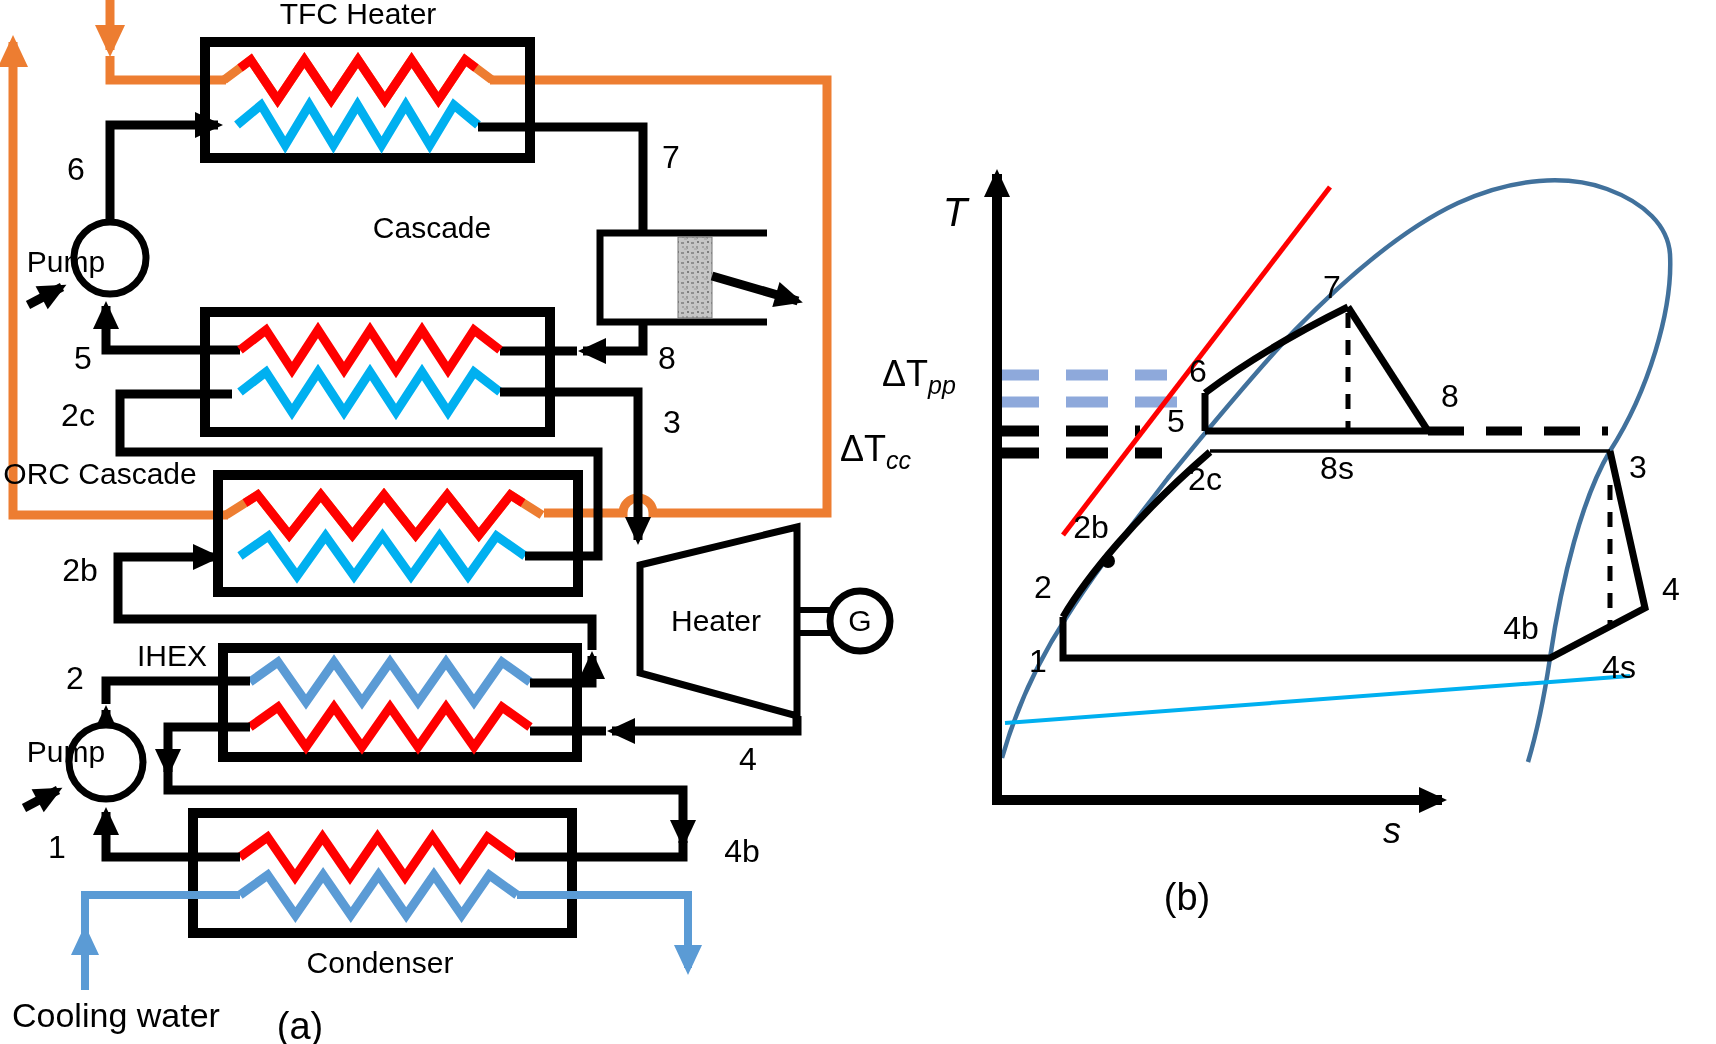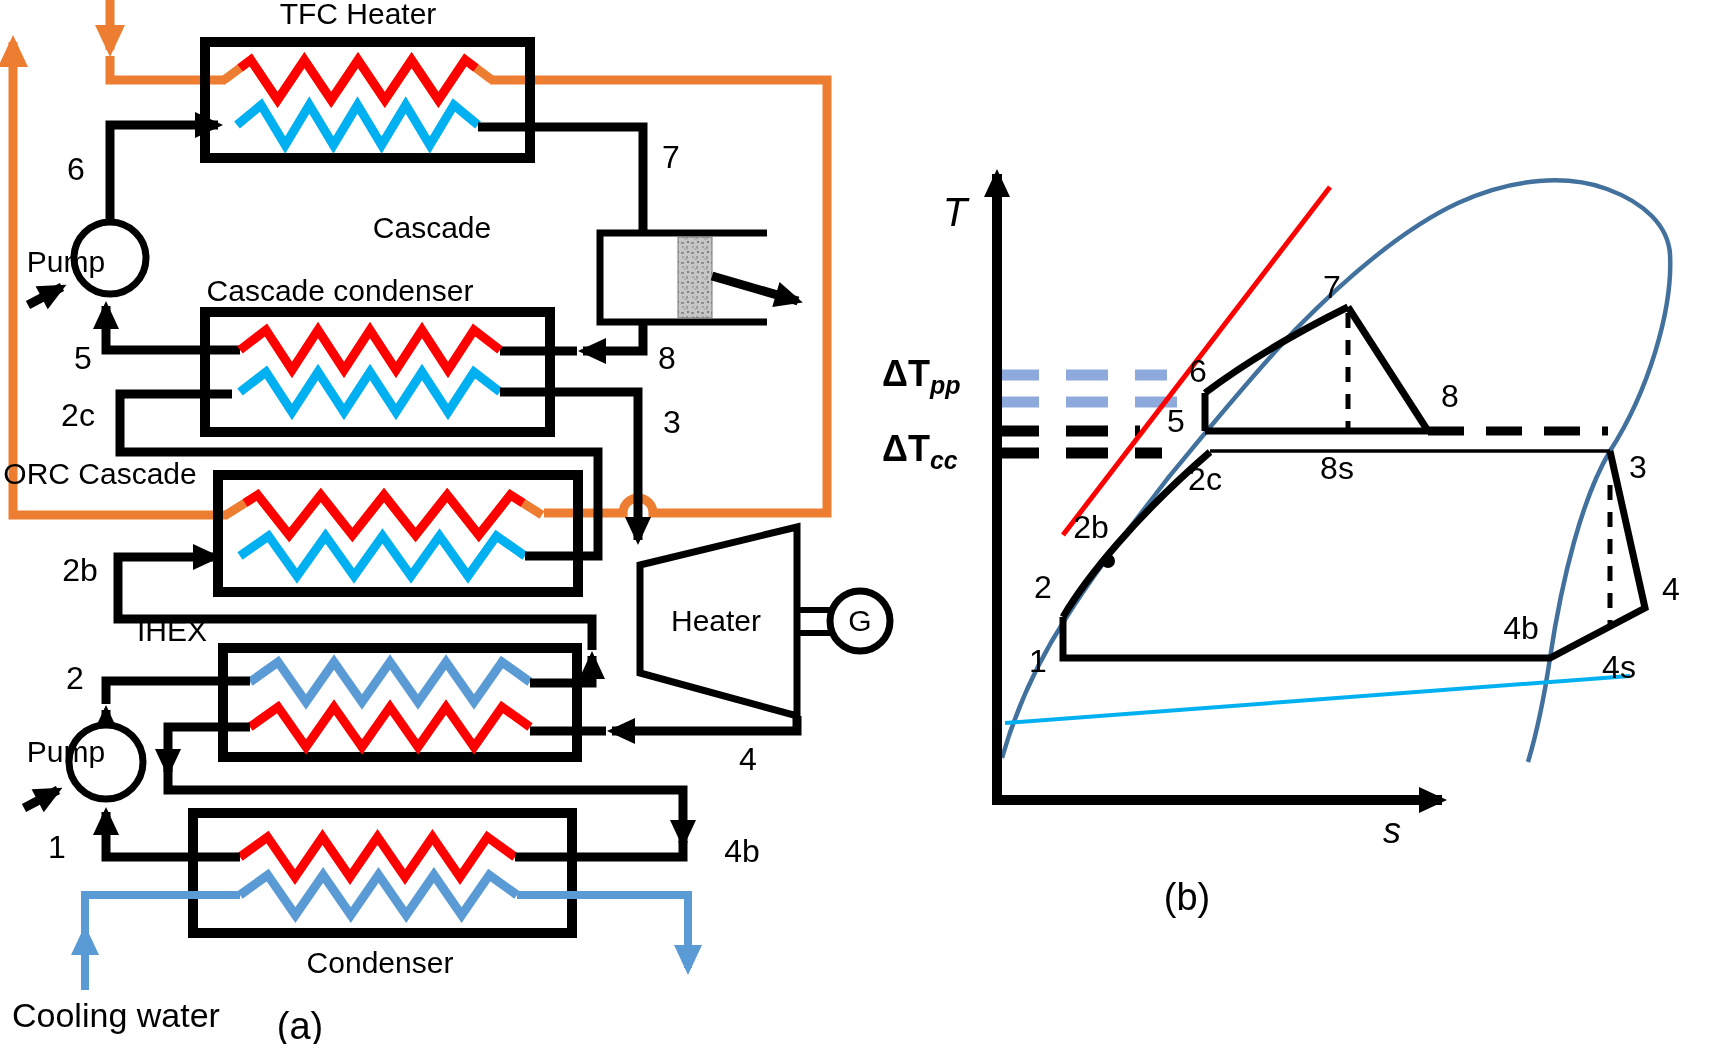--- a/index.html
+++ b/index.html
@@ -219,7 +219,6 @@
 <div class="lbl" style="left:66px;top:262px">Pump</div>
 <div class="lbl" style="left:432px;top:228px">Cascade</div>
 <div class="lbl num" style="left:671px;top:157px">7</div>
-<div class="lbl" style="left:340px;top:291px">Cascade condenser</div>
 <div class="lbl num" style="left:83px;top:358px">5</div>
 <div class="lbl num" style="left:667px;top:358px">8</div>
 <div class="lbl num" style="left:78px;top:415px">2c</div>

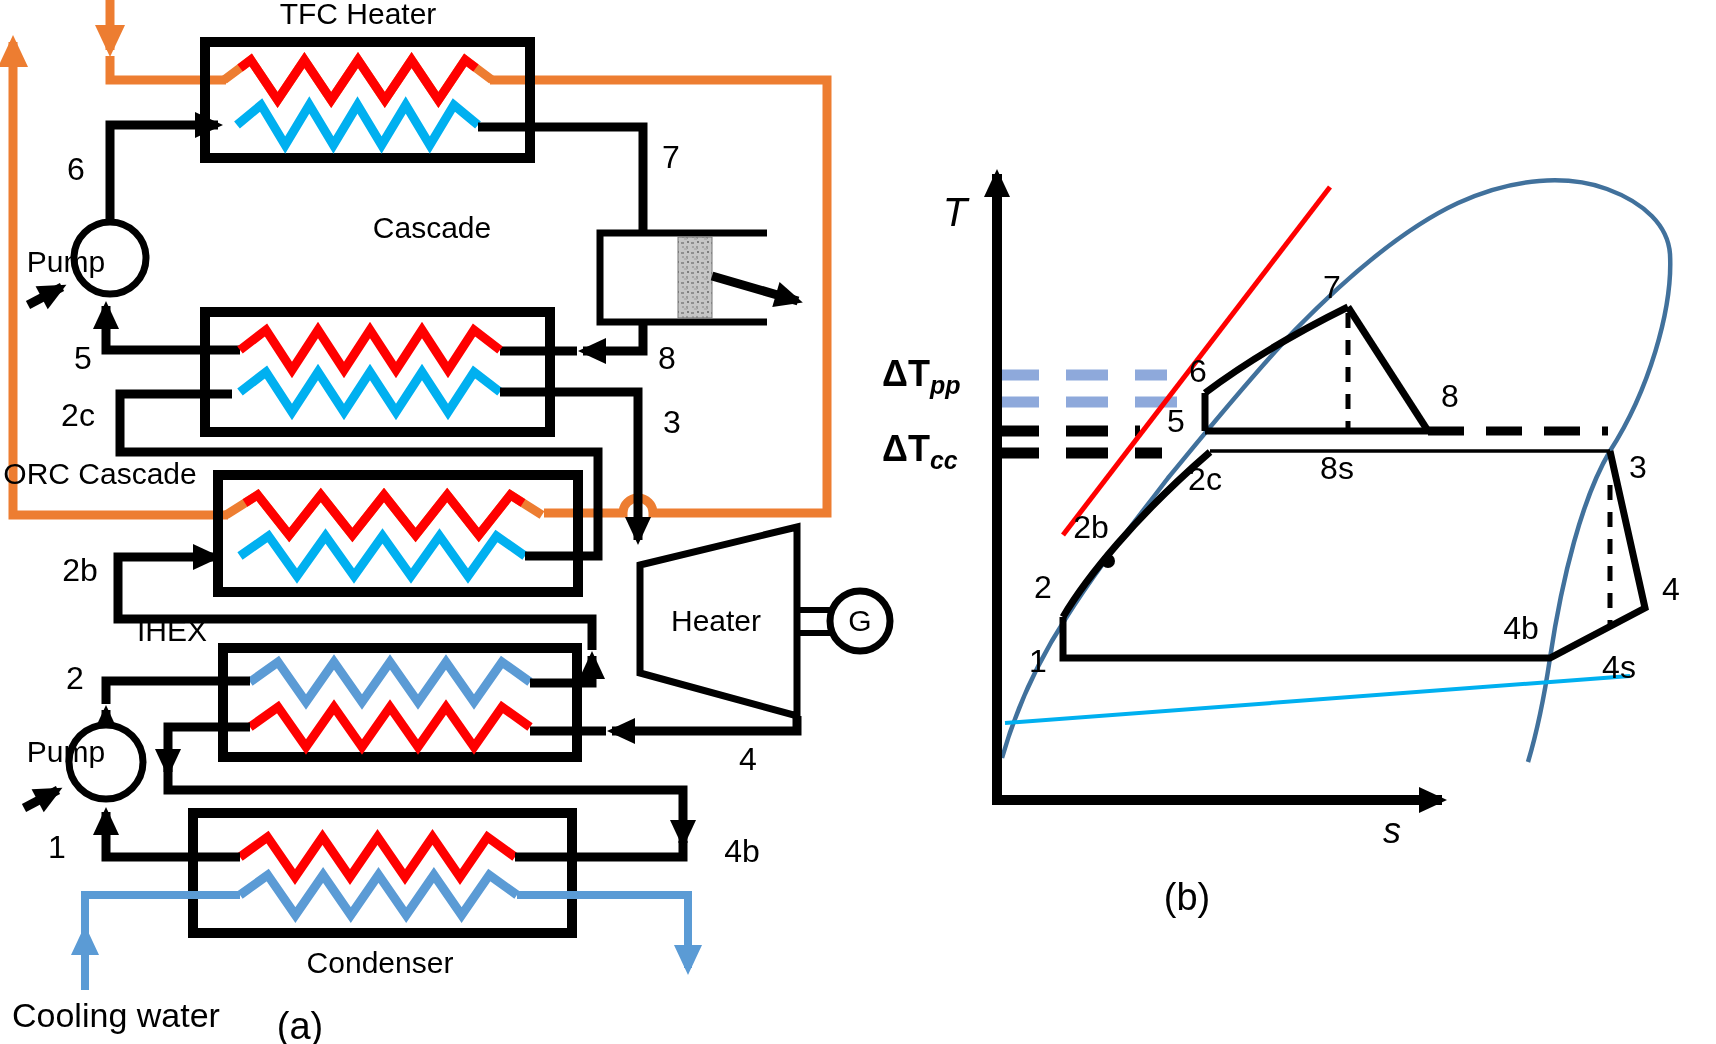--- a/index.html
+++ b/index.html
@@ -22,7 +22,7 @@
   .it{font-style:italic;font-size:40px;}
   .sIt{font-style:italic;font-size:36px;}
   .cap{font-size:38px;}
-  .dtl{font-size:36px;font-style:italic;font-weight:bold;}
+  .dtl{font-size:36px;font-style:italic;}
   .dtl .d{font-style:normal;}
   .dtl sub{font-size:25px;}
   .gen{font-size:30px;}

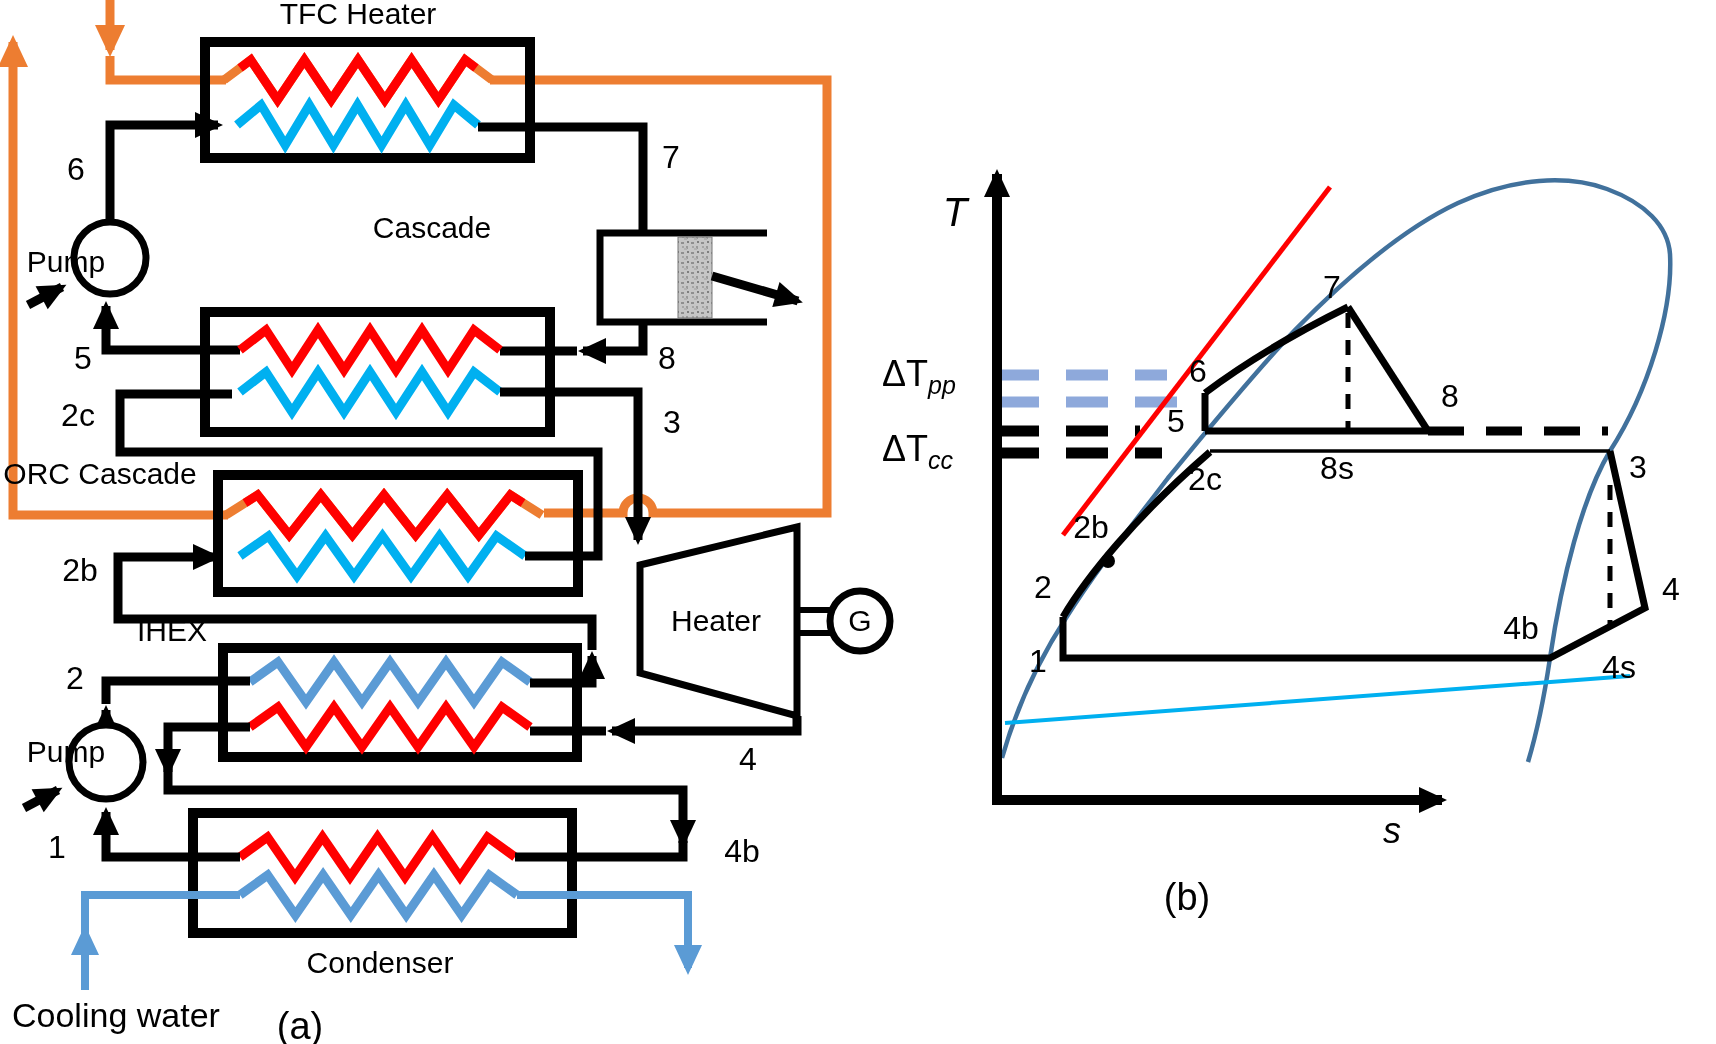--- a/index.html
+++ b/index.html
@@ -240,7 +240,7 @@
 <div class="lbl it" style="left:955px;top:212px">T</div>
 <div class="lbl sIt" style="left:1392px;top:831px">s</div>
 <div class="lbl left dtl" style="left:882px;top:377px"><span class="d">ΔT</span><sub>pp</sub></div>
-<div class="lbl left dtl" style="left:882px;top:452px"><span class="d">ΔT</span><sub>cc</sub></div>
+<div class="lbl left dtl" style="left:840px;top:452px"><span class="d">ΔT</span><sub>cc</sub></div>
 <div class="lbl num" style="left:1198px;top:371px">6</div>
 <div class="lbl num" style="left:1176px;top:421px">5</div>
 <div class="lbl num" style="left:1332px;top:287px">7</div>

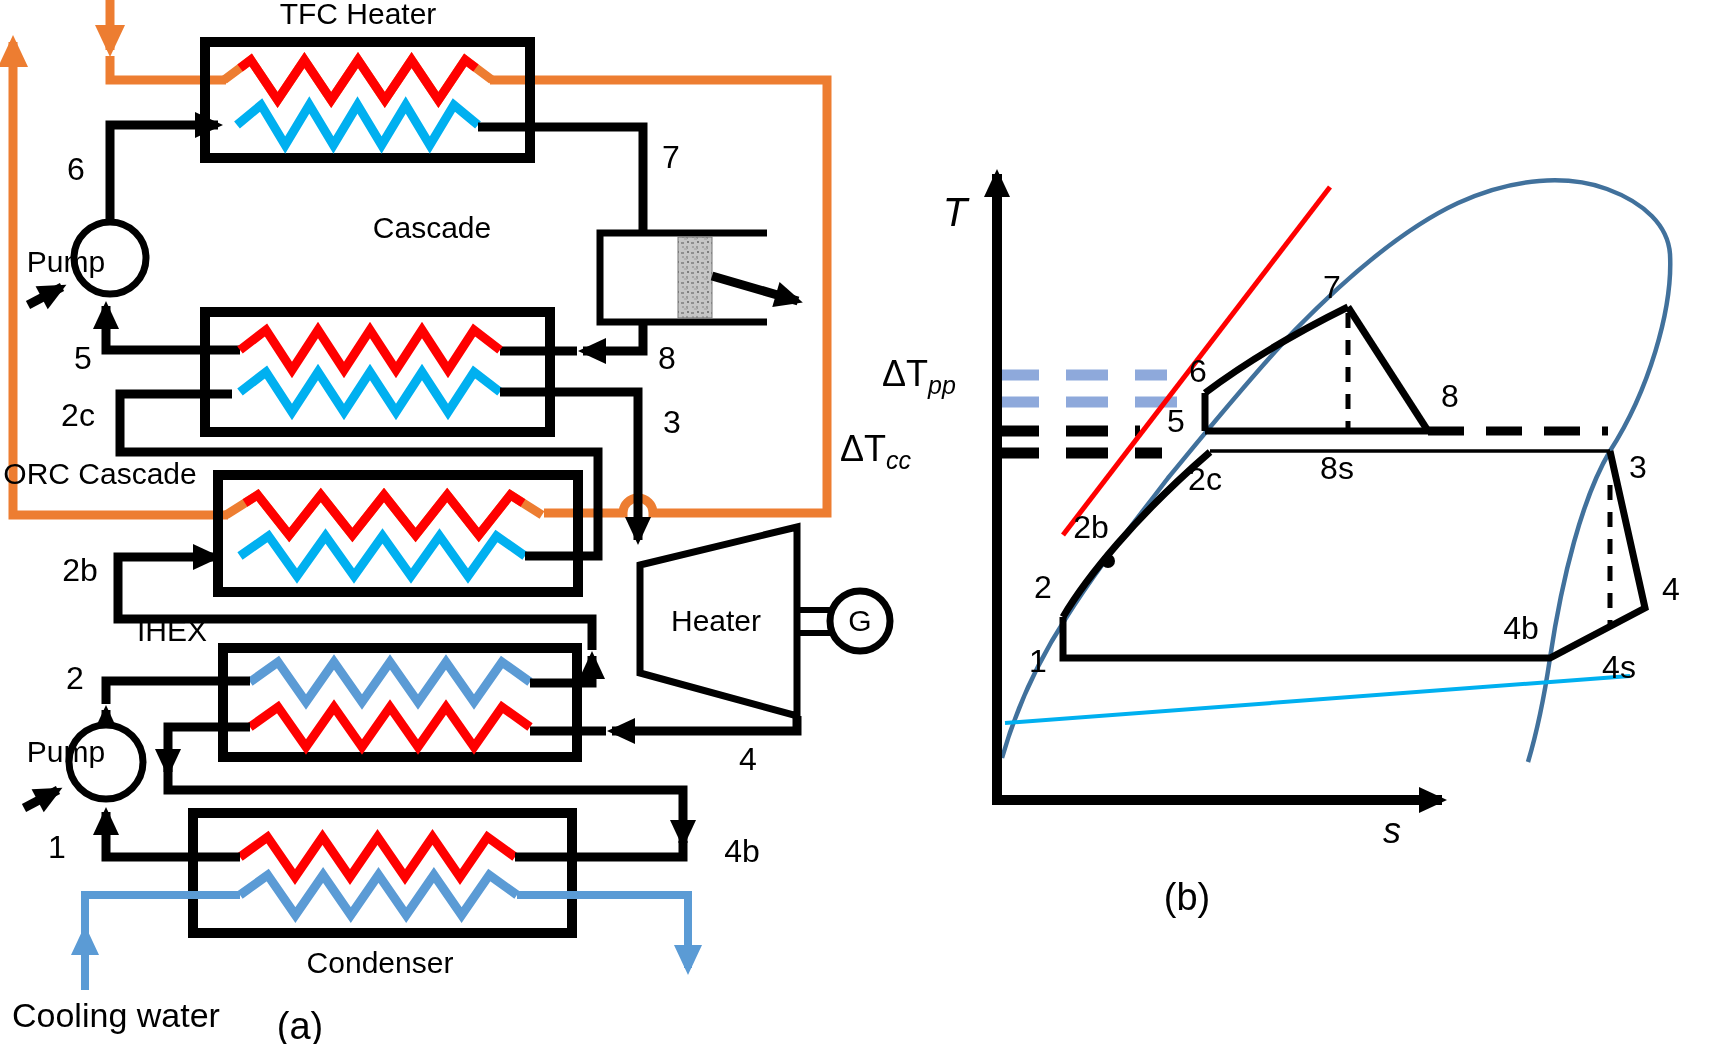--- a/index.html
+++ b/index.html
@@ -225,7 +225,7 @@
 <div class="lbl num" style="left:672px;top:422px">3</div>
 <div class="lbl" style="left:100px;top:474px">ORC Cascade</div>
 <div class="lbl num" style="left:80px;top:570px">2b</div>
-<div class="lbl" style="left:172px;top:631px">IHEX</div>
+<div class="lbl" style="left:172px;top:656px">IHEX</div>
 <div class="lbl num" style="left:75px;top:678px">2</div>
 <div class="lbl" style="left:66px;top:752px">Pump</div>
 <div class="lbl num" style="left:57px;top:847px">1</div>

